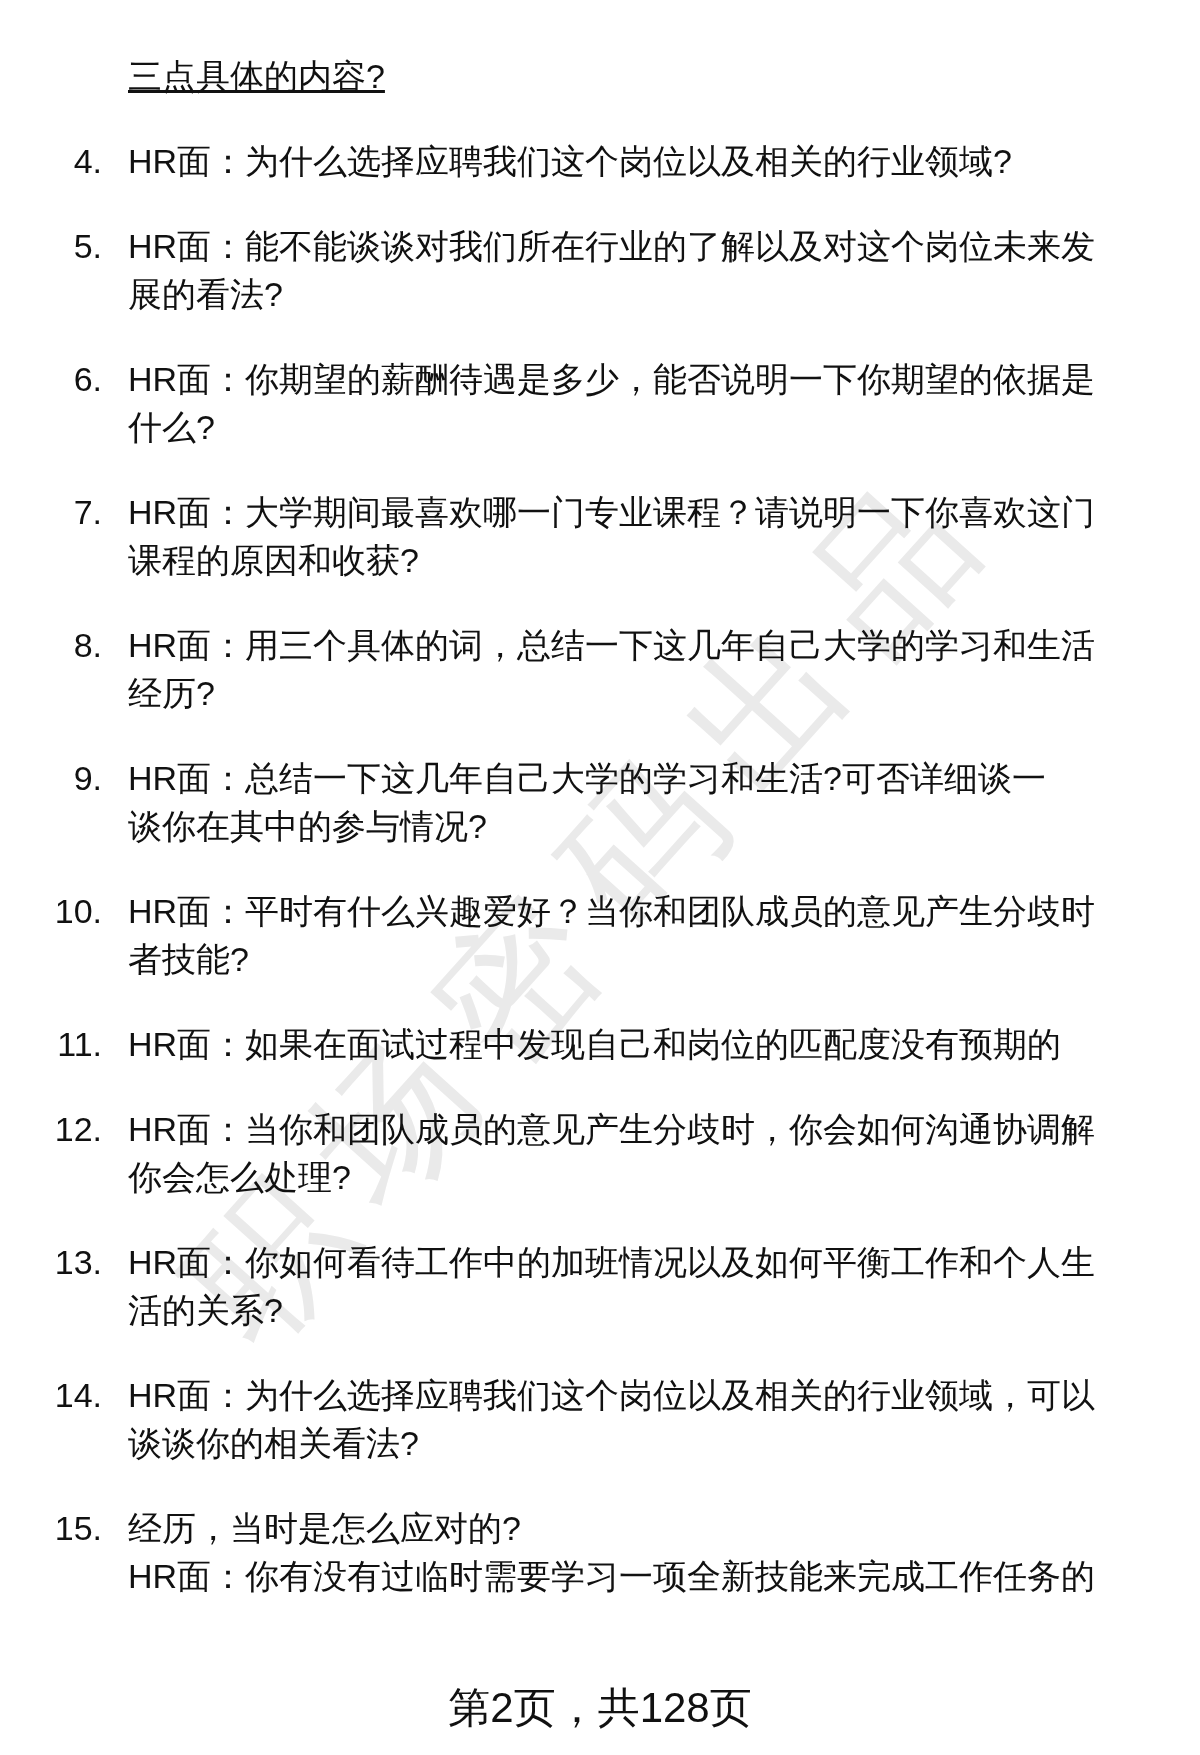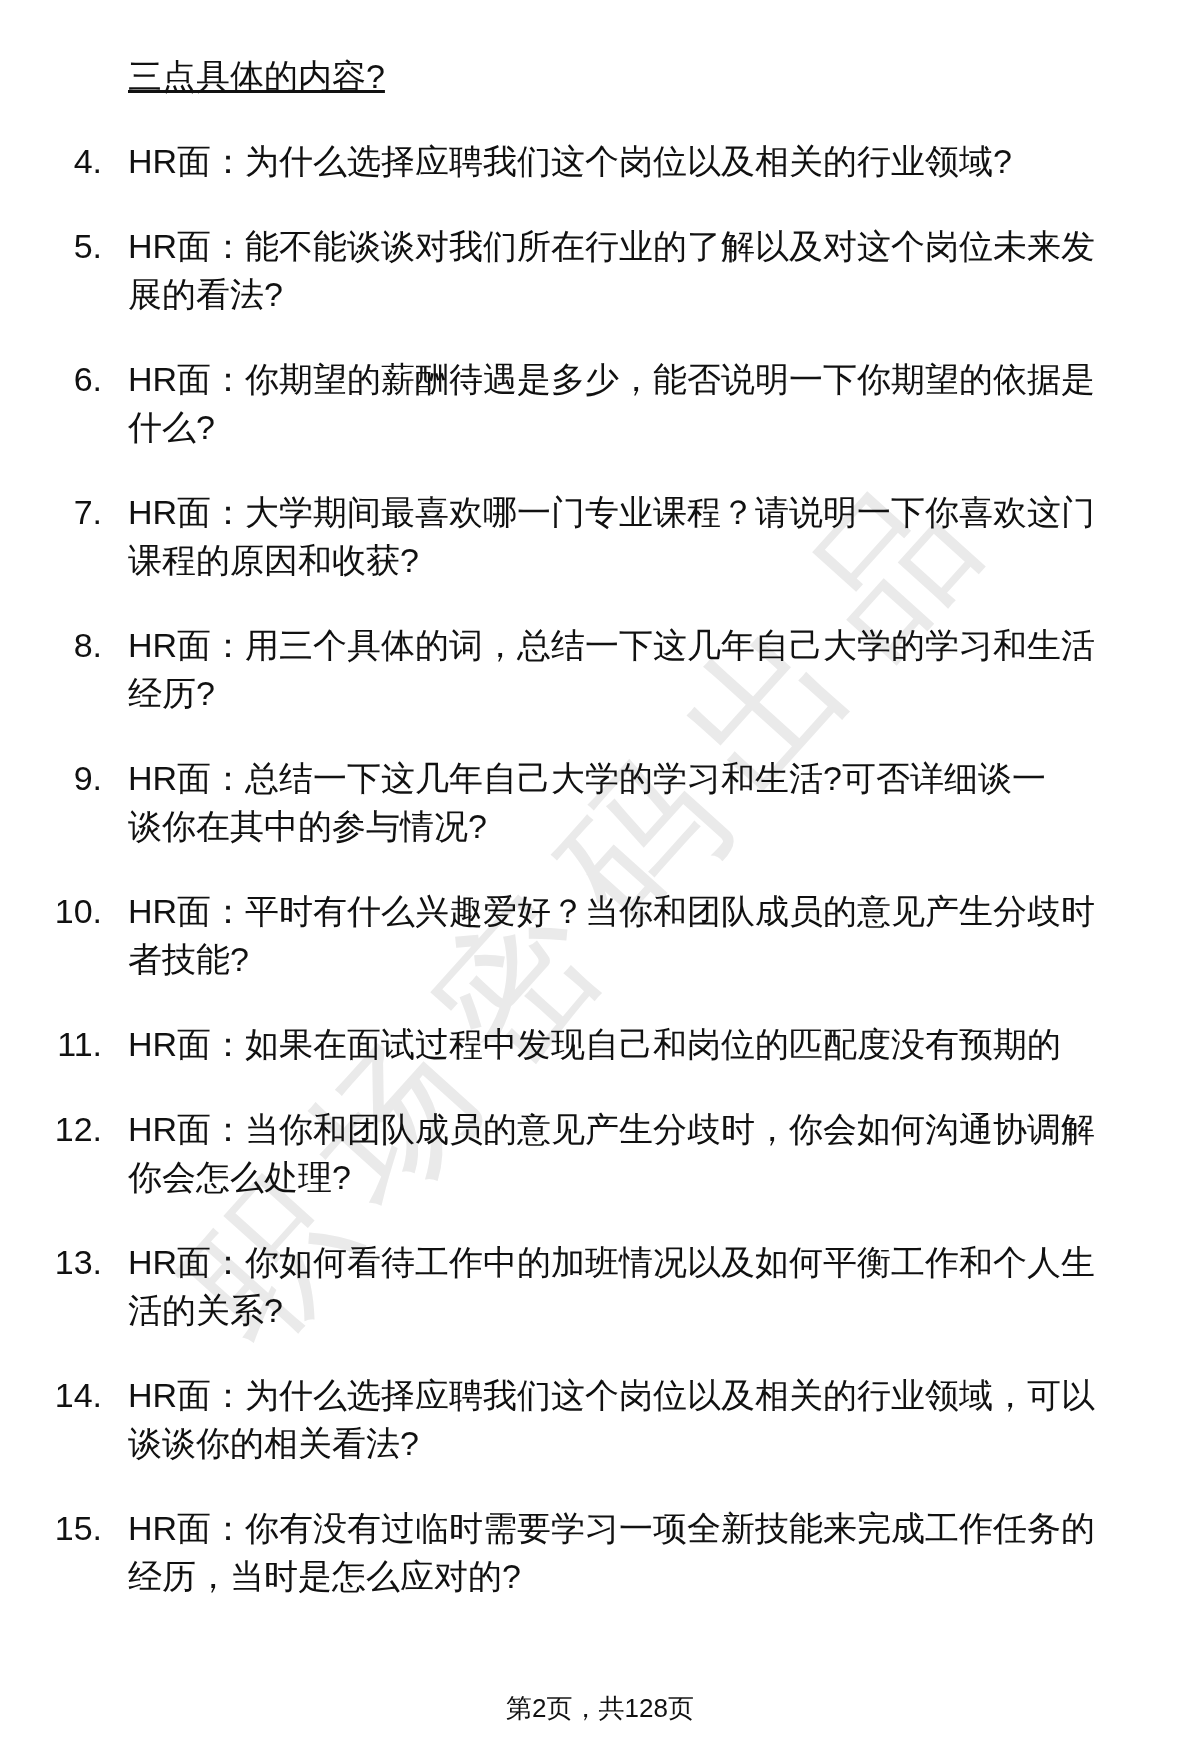--- a/index.html
+++ b/index.html
@@ -138,7 +138,7 @@
 
     <li class="q">
       <span class="num">15.</span>
-      <span class="text"><span class="qline">HR面：你有没有过临时需要学习一项全新技能来完成工作任务的</span><span class="qline">经历，当时是怎么应对的?</span></span>
+      <span class="text"><span class="qline">经历，当时是怎么应对的?</span><span class="qline">HR面：你有没有过临时需要学习一项全新技能来完成工作任务的</span></span>
     </li>
   </ol>
 

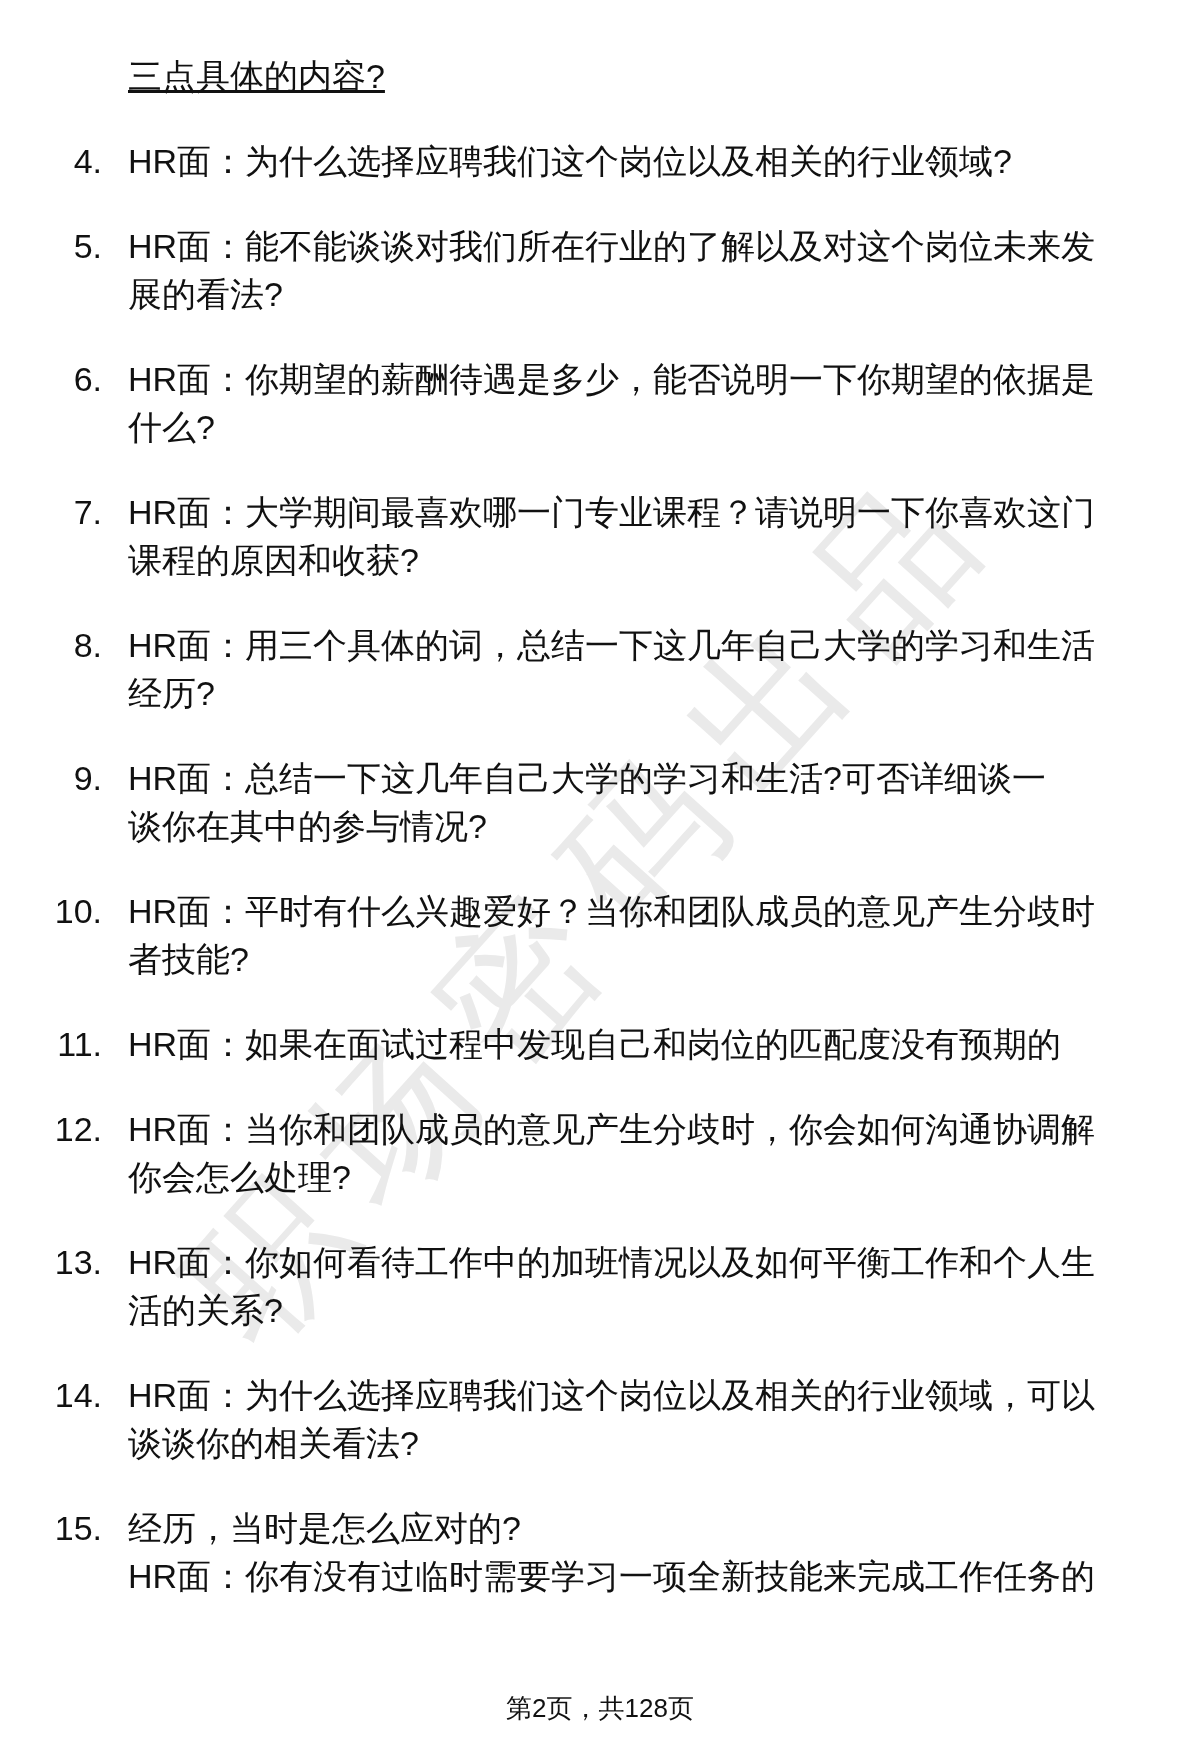--- a/index.html
+++ b/index.html
@@ -63,7 +63,7 @@
     top:1684px;
     z-index:1;
     text-align:center;
-    font-size:26px;
+    font-size:42px;
     line-height:48px;
     color:#111111;
   }

